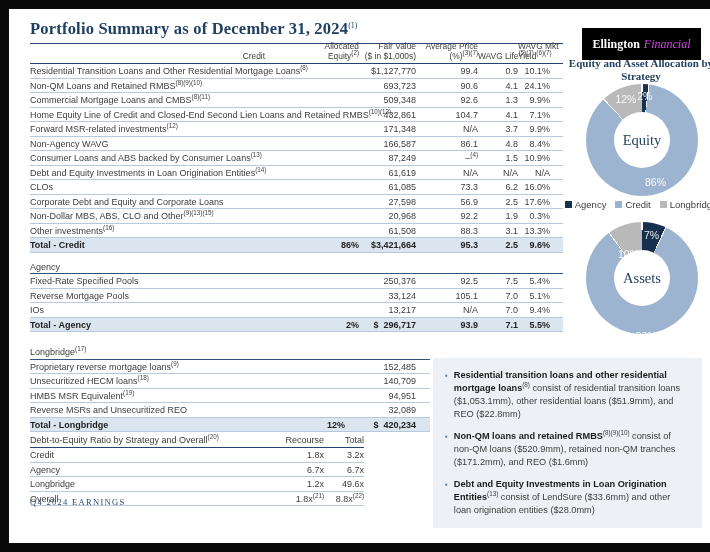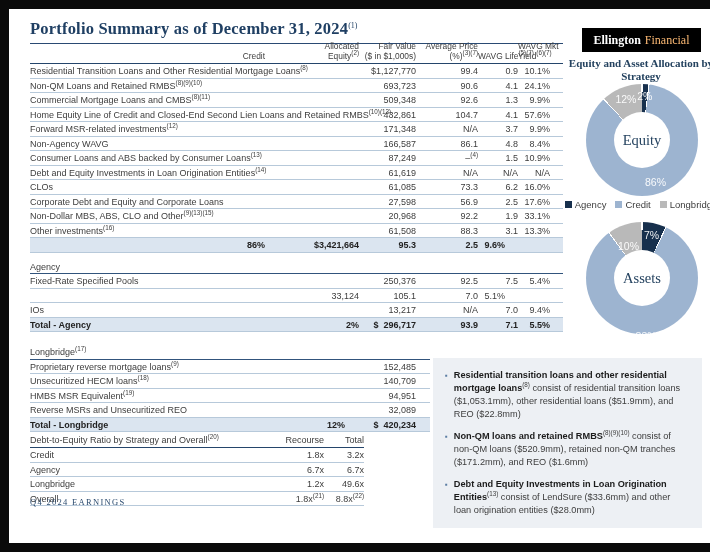--- a/index.html
+++ b/index.html
@@ -39,7 +39,7 @@
   .de .trow { grid-template-columns:230px 64px 40px; }
 
   
-  .logo { position:absolute; left:573px; top:19px; width:119px; height:24px; background:#000000; display:flex; align-items:center; justify-content:center; font-family:"Liberation Serif", serif; font-size:12px; color:#ffffff; }
+  .logo { position:absolute; left:573px; top:19px; width:119px; height:32px; background:#000000; display:flex; align-items:center; justify-content:center; font-family:"Liberation Serif", serif; font-size:12px; color:#ffffff; }
   .logo-bold { font-weight:bold; }
   .logo-light { color:#fdba74; margin-left:4px; }
   .charts-heading { position:absolute; left:552px; top:48px; width:160px; text-align:center; font-family:"Liberation Serif", serif; font-weight:bold; font-size:11px; color:#24425f; line-height:13px; }

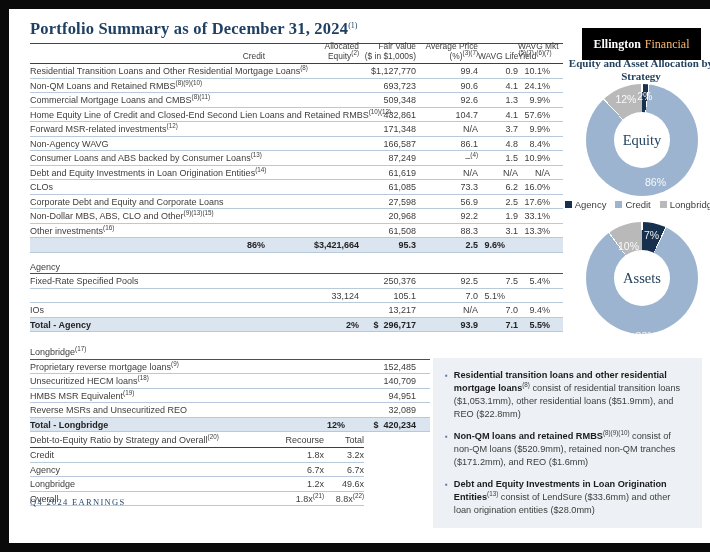--- a/index.html
+++ b/index.html
@@ -41,7 +41,7 @@
   
   .logo { position:absolute; left:573px; top:19px; width:119px; height:32px; background:#000000; display:flex; align-items:center; justify-content:center; font-family:"Liberation Serif", serif; font-size:12px; color:#ffffff; }
   .logo-bold { font-weight:bold; }
-  .logo-light { color:#fdba74; margin-left:4px; }
+  .logo-light { color:#d946ef; margin-left:4px;font-style:italic; }
   .charts-heading { position:absolute; left:552px; top:48px; width:160px; text-align:center; font-family:"Liberation Serif", serif; font-weight:bold; font-size:11px; color:#24425f; line-height:13px; }
 
   

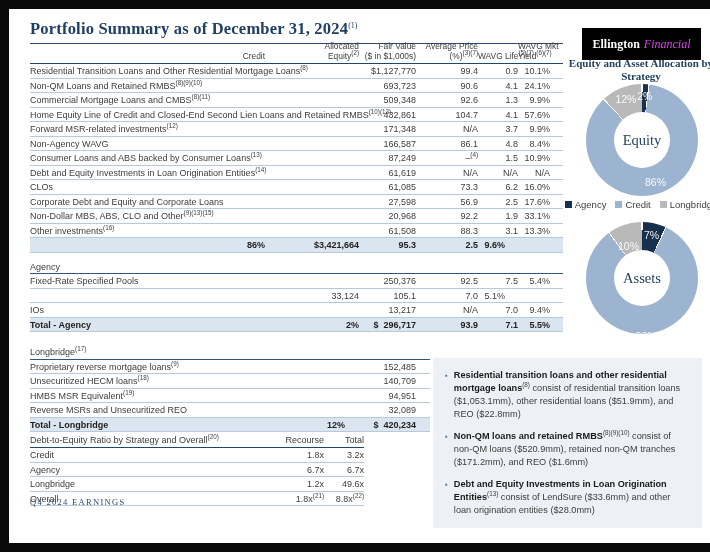--- a/index.html
+++ b/index.html
@@ -115,7 +115,7 @@
         <div class="c num">432,861</div>
         <div class="c num">104.7</div>
         <div class="c num">4.1</div>
-        <div class="c num ycol">57.6%</div>
+        <div class="c num ycol">7.1%</div>
       </div>
       <div class="trow ">
         <div class="c lab">Forward MSR-related investments<sup>(12)</sup></div>

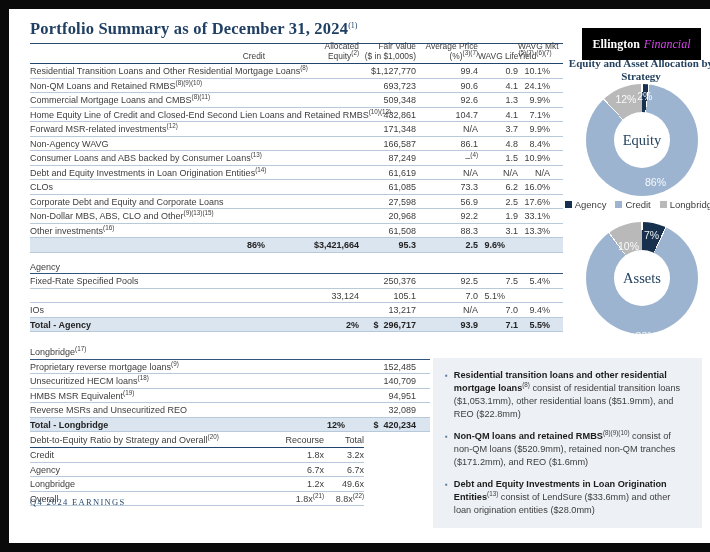--- a/index.html
+++ b/index.html
@@ -171,7 +171,7 @@
         <div class="c num">20,968</div>
         <div class="c num">92.2</div>
         <div class="c num">1.9</div>
-        <div class="c num ycol">33.1%</div>
+        <div class="c num ycol">0.3%</div>
       </div>
       <div class="trow ">
         <div class="c lab">Other investments<sup>(16)</sup></div>

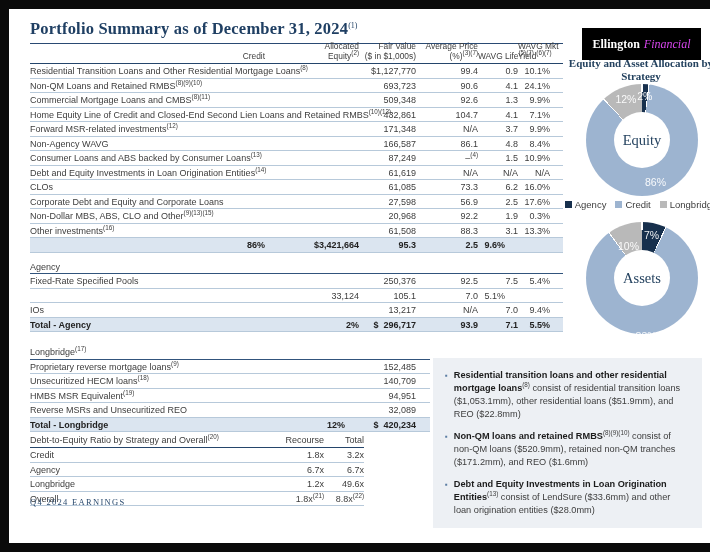--- a/index.html
+++ b/index.html
@@ -182,6 +182,7 @@
         <div class="c num ycol">13.3%</div>
       </div>
       <div class="trow total">
+        <div class="c lab">Total - Credit</div>
         <div class="c num">86%</div>
         <div class="c num">$3,421,664</div>
         <div class="c num">95.3</div>

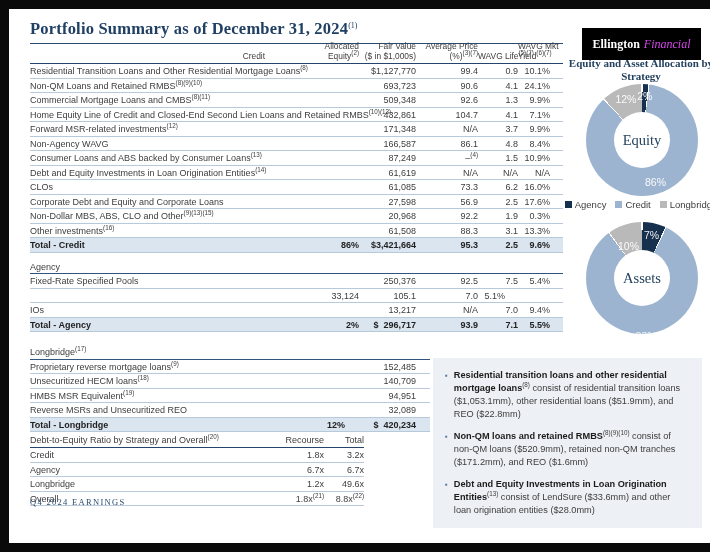--- a/index.html
+++ b/index.html
@@ -314,7 +314,7 @@
       <div class="hole">Assets</div>
       <span class="slice-label" style="left: 65.5285px; top: 13.372px;">7%</span>
       <span class="slice-label" style="left: 60.1107px; top: 114px;">83%</span>
-      <span class="slice-label" style="left: 42.5021px; top: 24px;">10%</span>
+      <span class="slice-label" style="left: 42.5021px; top: 32px;">10%</span>
     </div>
 
   <div id="callouts" class="callouts">

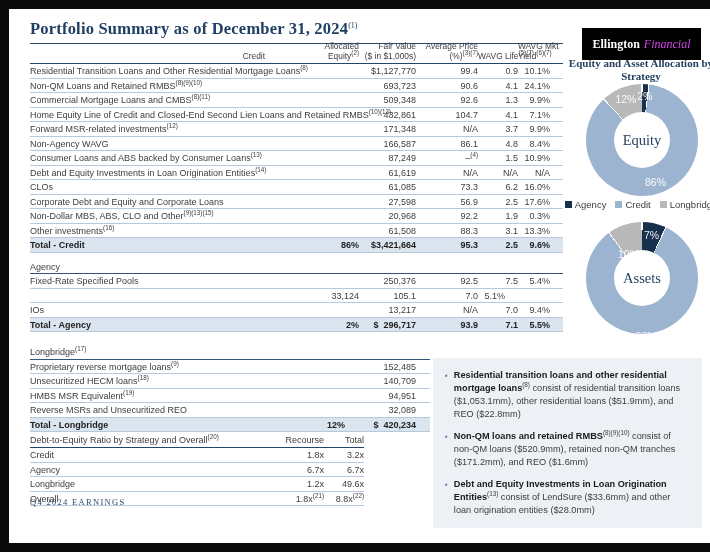--- a/index.html
+++ b/index.html
@@ -202,6 +202,7 @@
         <div class="c num ycol">5.4%</div>
       </div>
       <div class="trow ">
+        <div class="c lab">Reverse Mortgage Pools</div>
         <div class="c num"></div>
         <div class="c num">33,124</div>
         <div class="c num">105.1</div>

